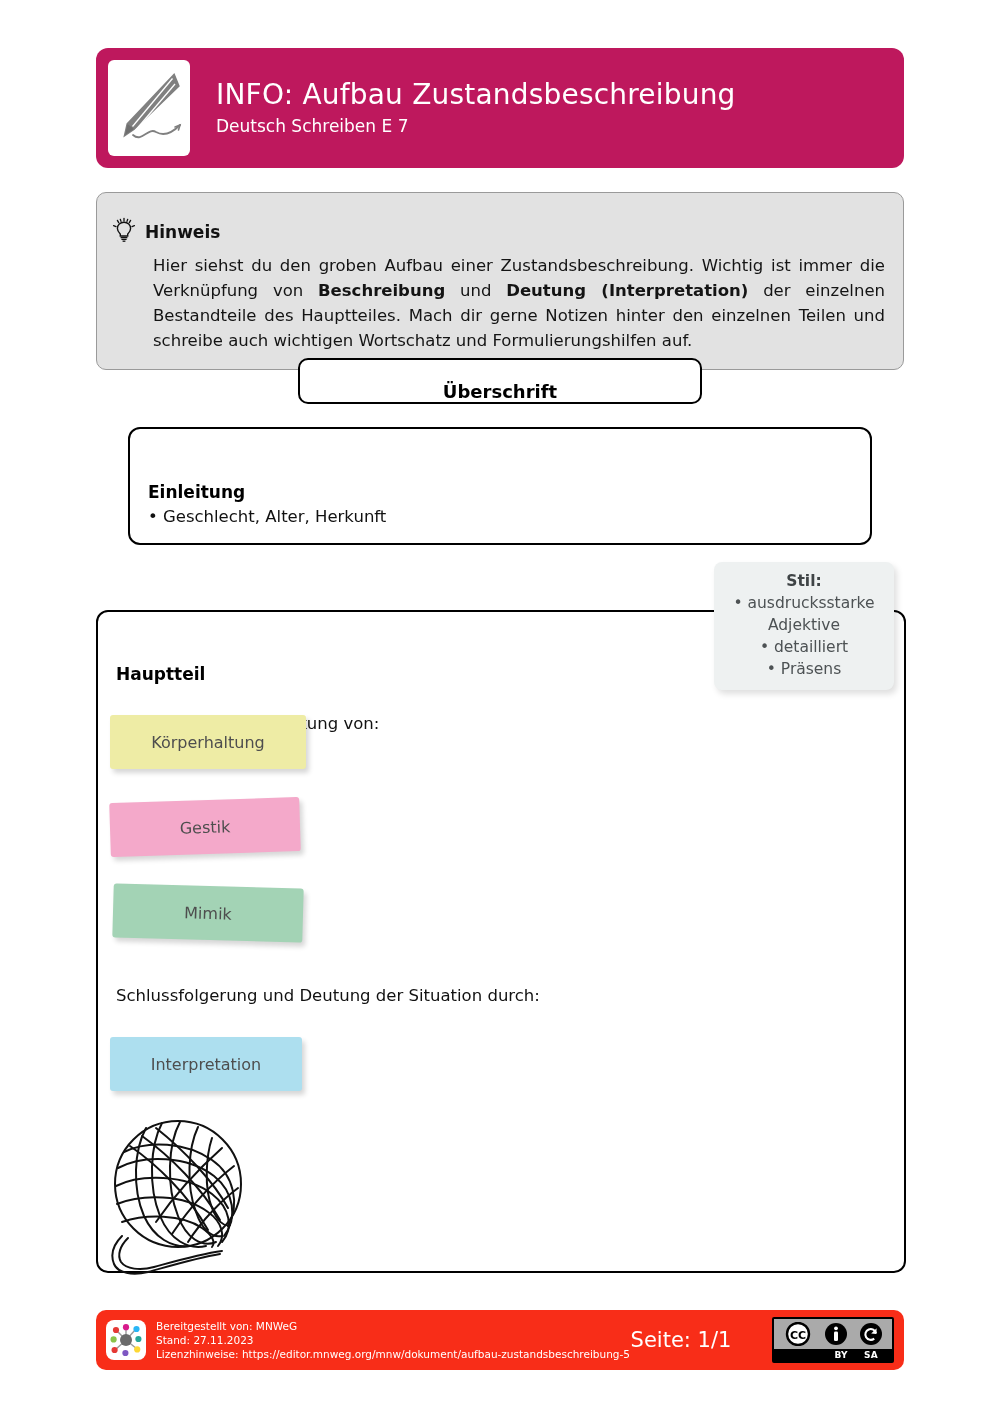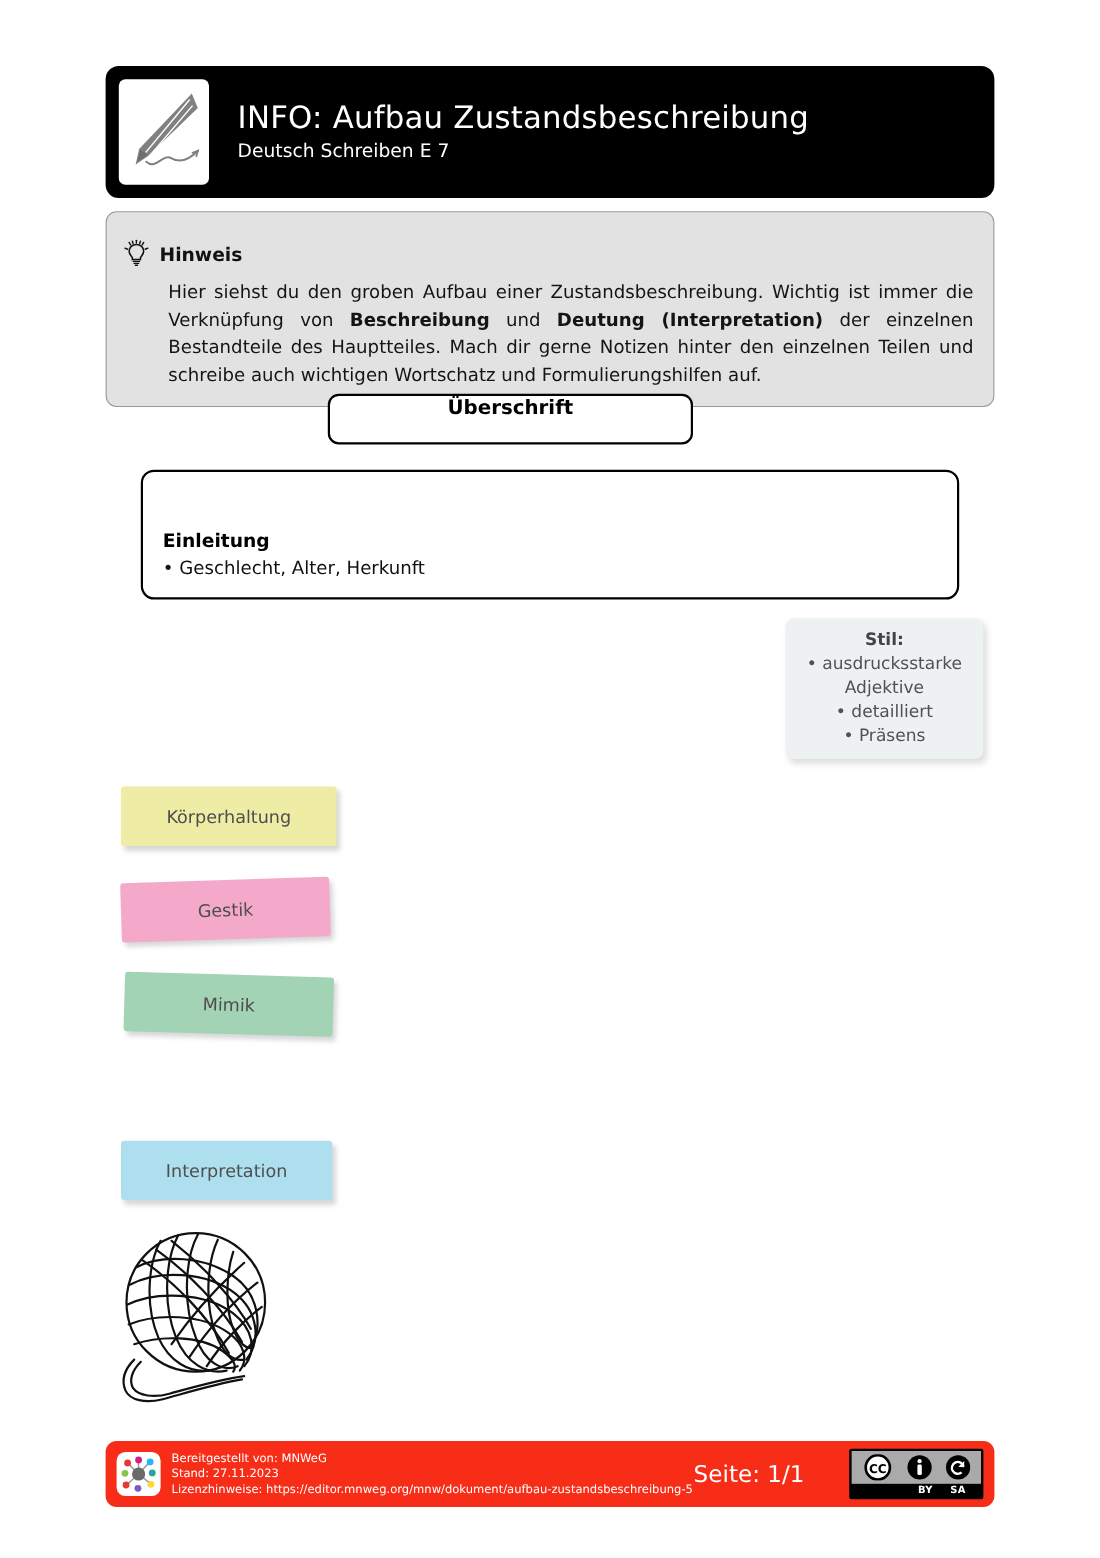--- a/index.html
+++ b/index.html
@@ -301,7 +301,7 @@
 
 <div class="page">
 
-  <div class="header" style="background: #000000; margin-top: 12px;">
+  <div class="header" style="background: #be185d;">
     <div class="header-icon">
       <svg width="74" height="86" viewBox="0 0 74 86" aria-hidden="true">
         <g fill="none" stroke="#808080" stroke-width="2.2">

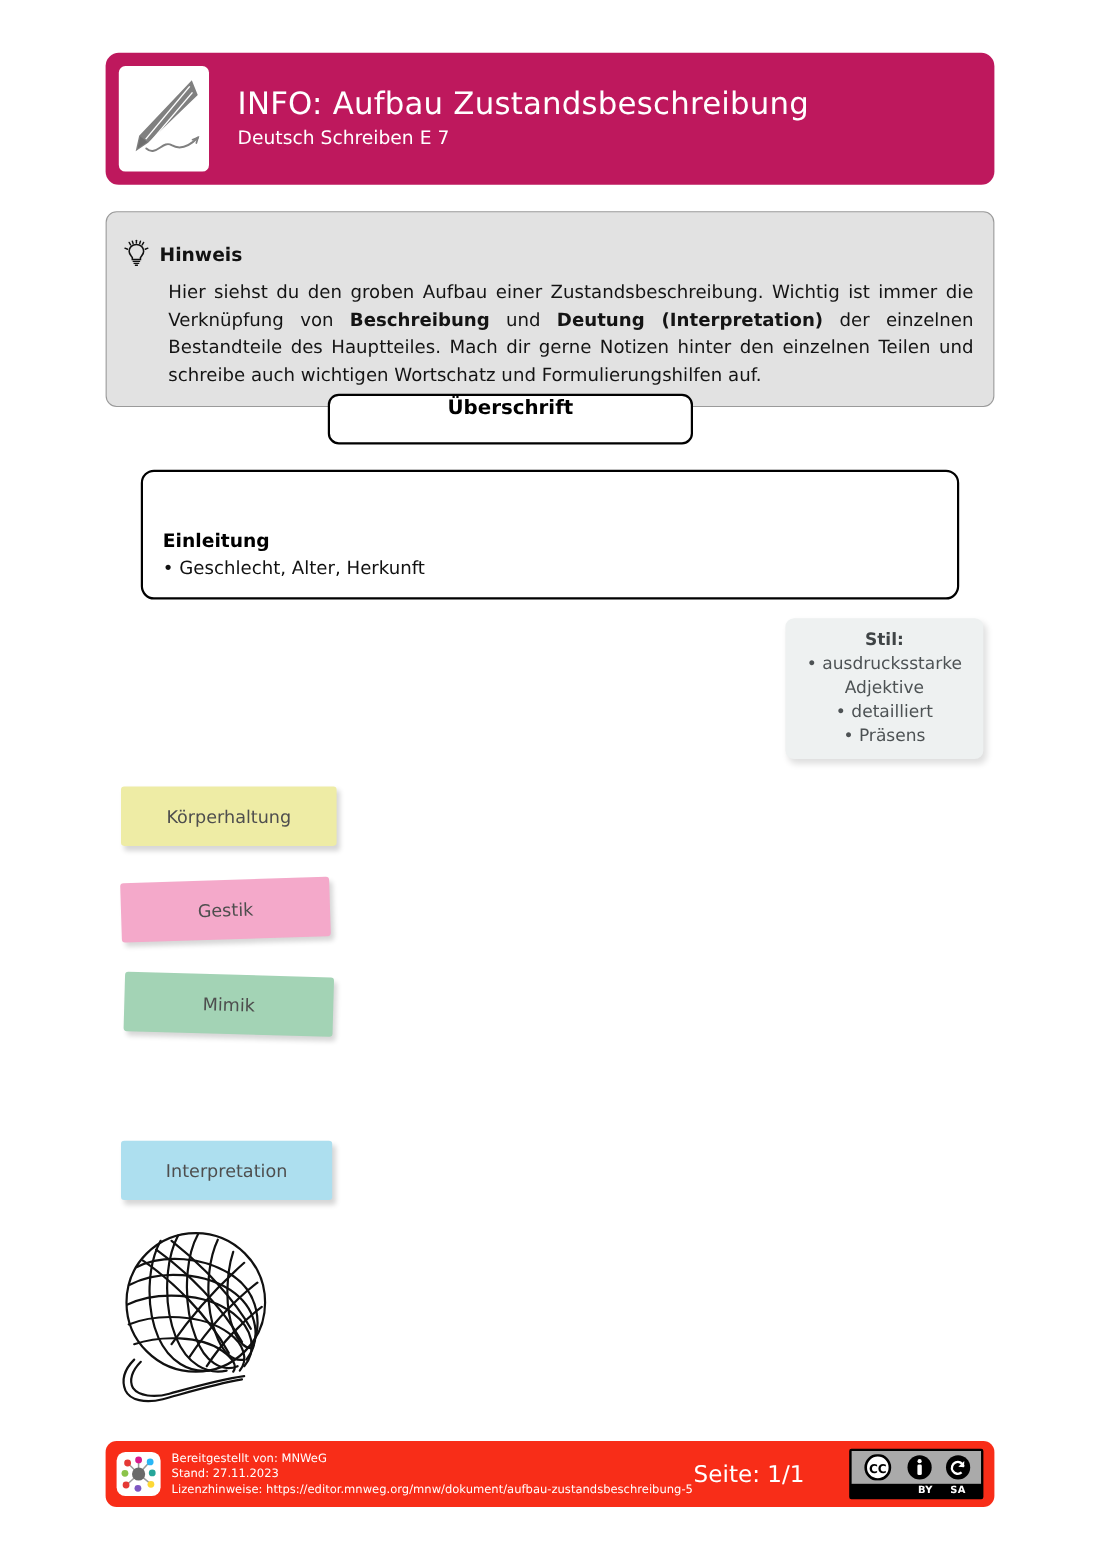--- a/index.html
+++ b/index.html
@@ -99,13 +99,13 @@
     position: absolute;
     left: 298px;
     top: 358px;
-    width: 332px;
+    width: 404px;
     height: 46px;
     border: 2.2px solid #000000;
     border-radius: 10px;
     background: #ffffff;
     display: flex;
-    align-items: flex-start;
+    align-items: flex-end;
     justify-content: center;
     box-sizing: border-box;
   }

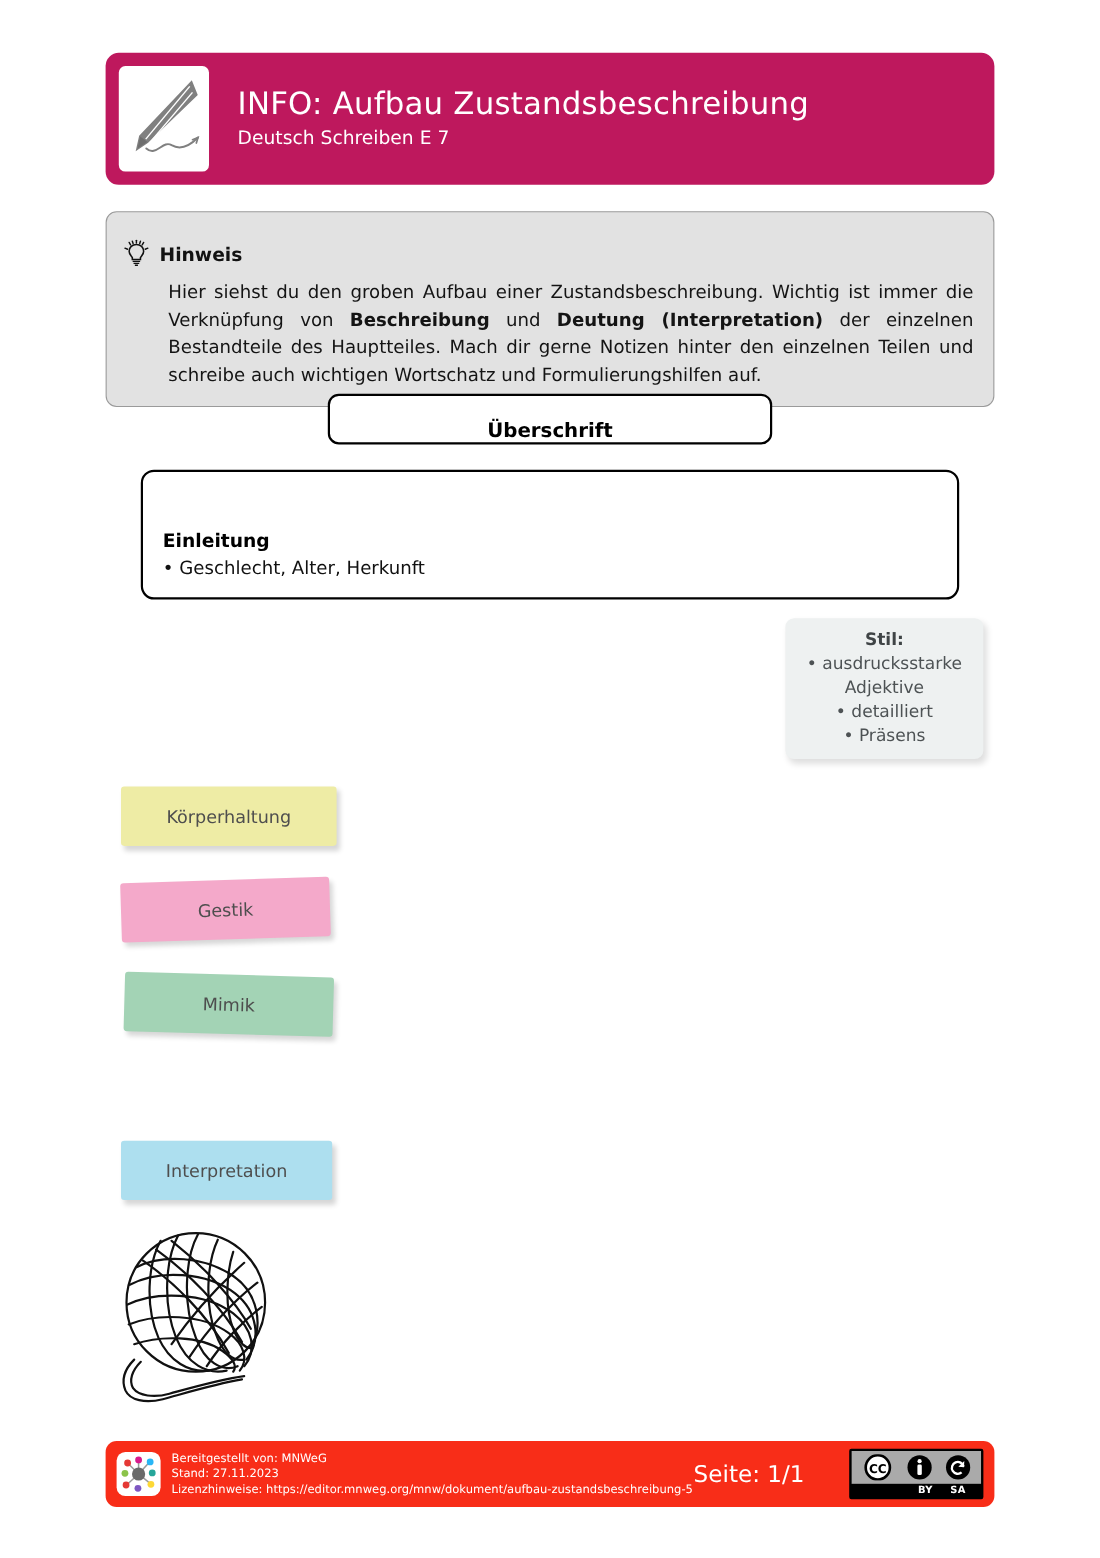--- a/index.html
+++ b/index.html
@@ -359,6 +359,11 @@
     </div>
   </div>
 
+  <div class="hauptteil">
+    <div class="box-head">Hauptteil</div>
+    <div class="ht-line ht-label1">Beschreibung und Wirkung von:</div>
+    <div class="ht-line" style="margin-top:253px;">Schlussfolgerung und Deutung der Situation durch:</div>
+  </div>
 
   <div class="note note-koerper" style="background: rgb(238, 236, 165);">
     <span>Körperhaltung</span>

